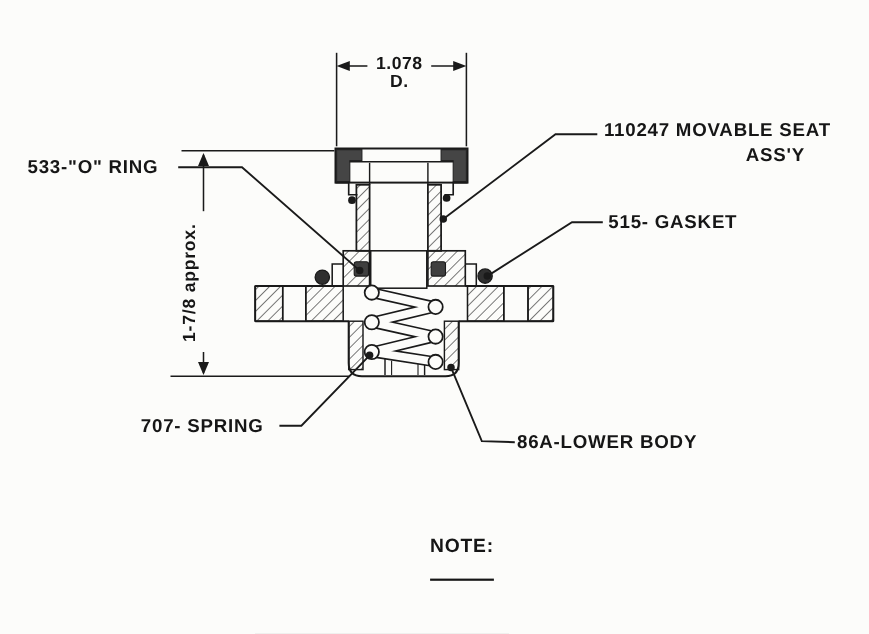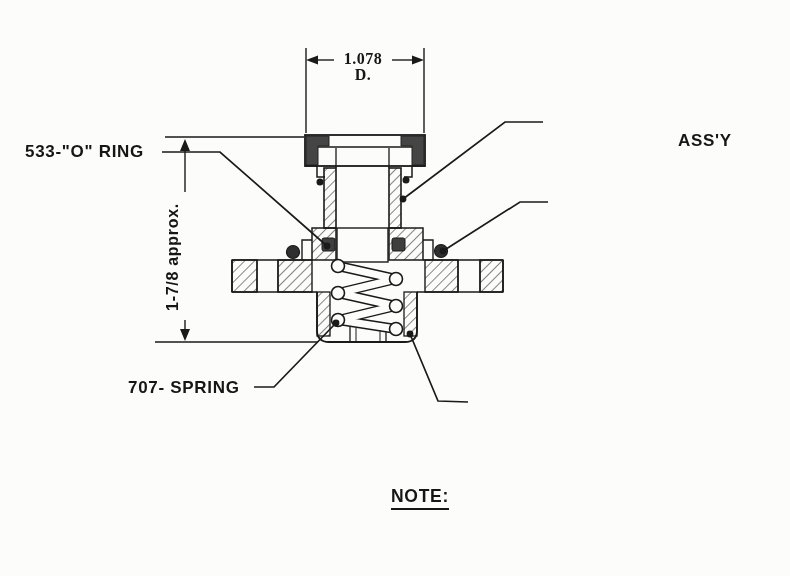--- a/index.html
+++ b/index.html
@@ -21,7 +21,7 @@
     white-space:nowrap;
   }
   .dim{font-size:16px;letter-spacing:0.5px;}
-  .center{text-align:center;font-family:Liberation Serif, serif;}
+  .center{text-align:center;}
   .rot{
     transform:rotate(-90deg);
     transform-origin:center center;

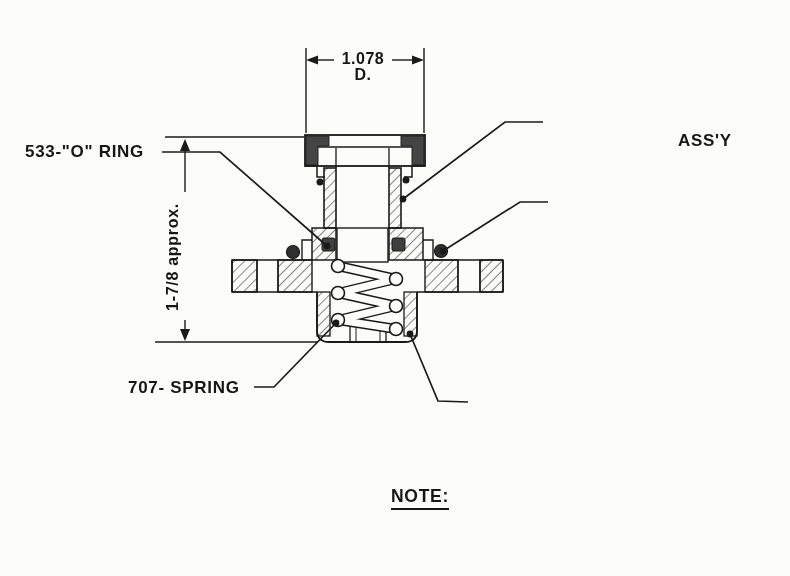--- a/index.html
+++ b/index.html
@@ -169,6 +169,7 @@
 
   <div class="label" style="left:25px;top:143px;">533-"O" RING</div>
 
+  <div class="label" style="left:549px;top:110px;">110247 MOVABLE SEAT</div>
   <div class="label" style="left:678px;top:132px;text-align:right;">ASS'Y</div>
 
 

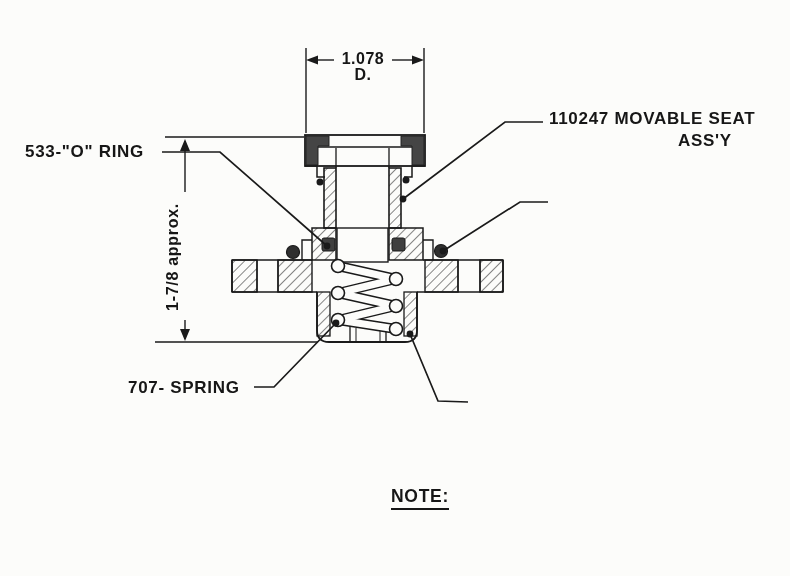--- a/index.html
+++ b/index.html
@@ -172,6 +172,7 @@
   <div class="label" style="left:549px;top:110px;">110247 MOVABLE SEAT</div>
   <div class="label" style="left:678px;top:132px;text-align:right;">ASS'Y</div>
 
+  <div class="label" style="left:553px;top:193px;">515- GASKET</div>
 
   <div class="label" style="left:128px;top:379px;">707- SPRING</div>
 

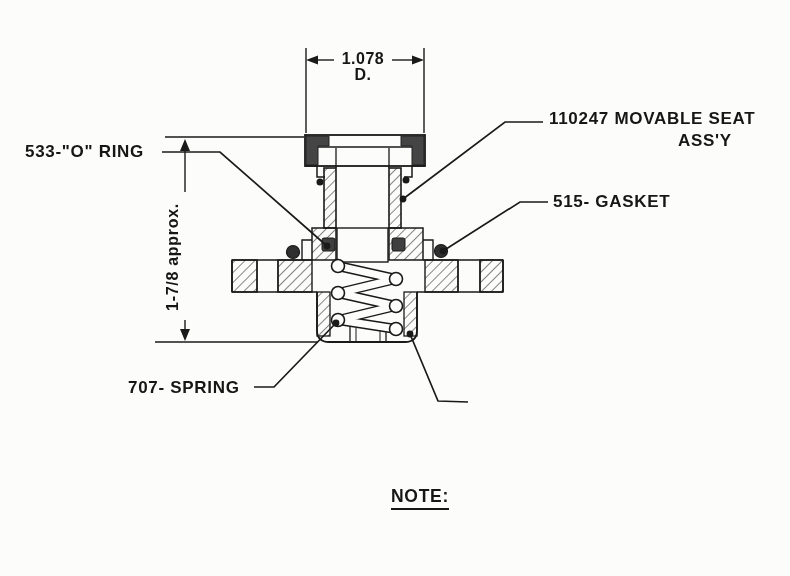--- a/index.html
+++ b/index.html
@@ -176,6 +176,7 @@
 
   <div class="label" style="left:128px;top:379px;">707- SPRING</div>
 
+  <div class="label" style="left:470px;top:393px;">86A-LOWER  BODY</div>
 
   <div class="label note-line" style="left:391px;top:487px;">NOTE:</div>
 

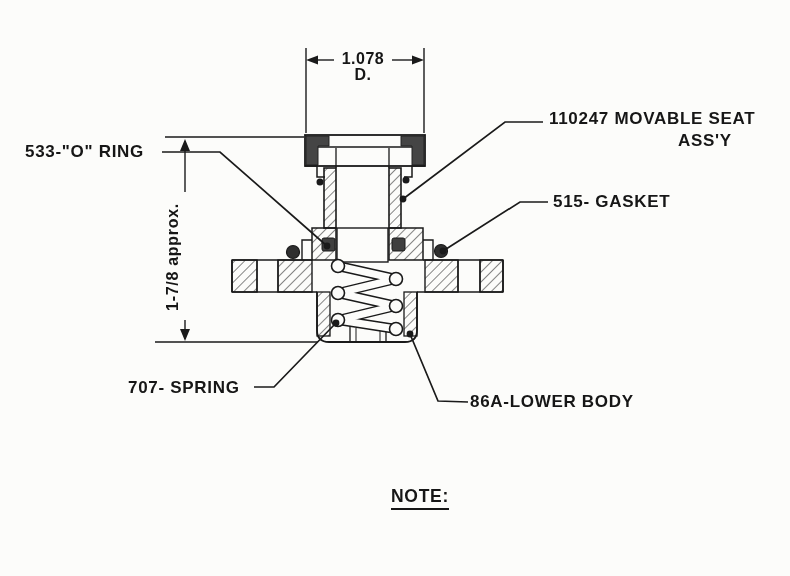--- a/index.html
+++ b/index.html
@@ -30,7 +30,7 @@
   }
   .note-line{
     border-bottom:2px solid #161616;
-    padding-bottom:3px;
+    padding-bottom:21px;
     font-size:17.5px;
   }
 </style>

